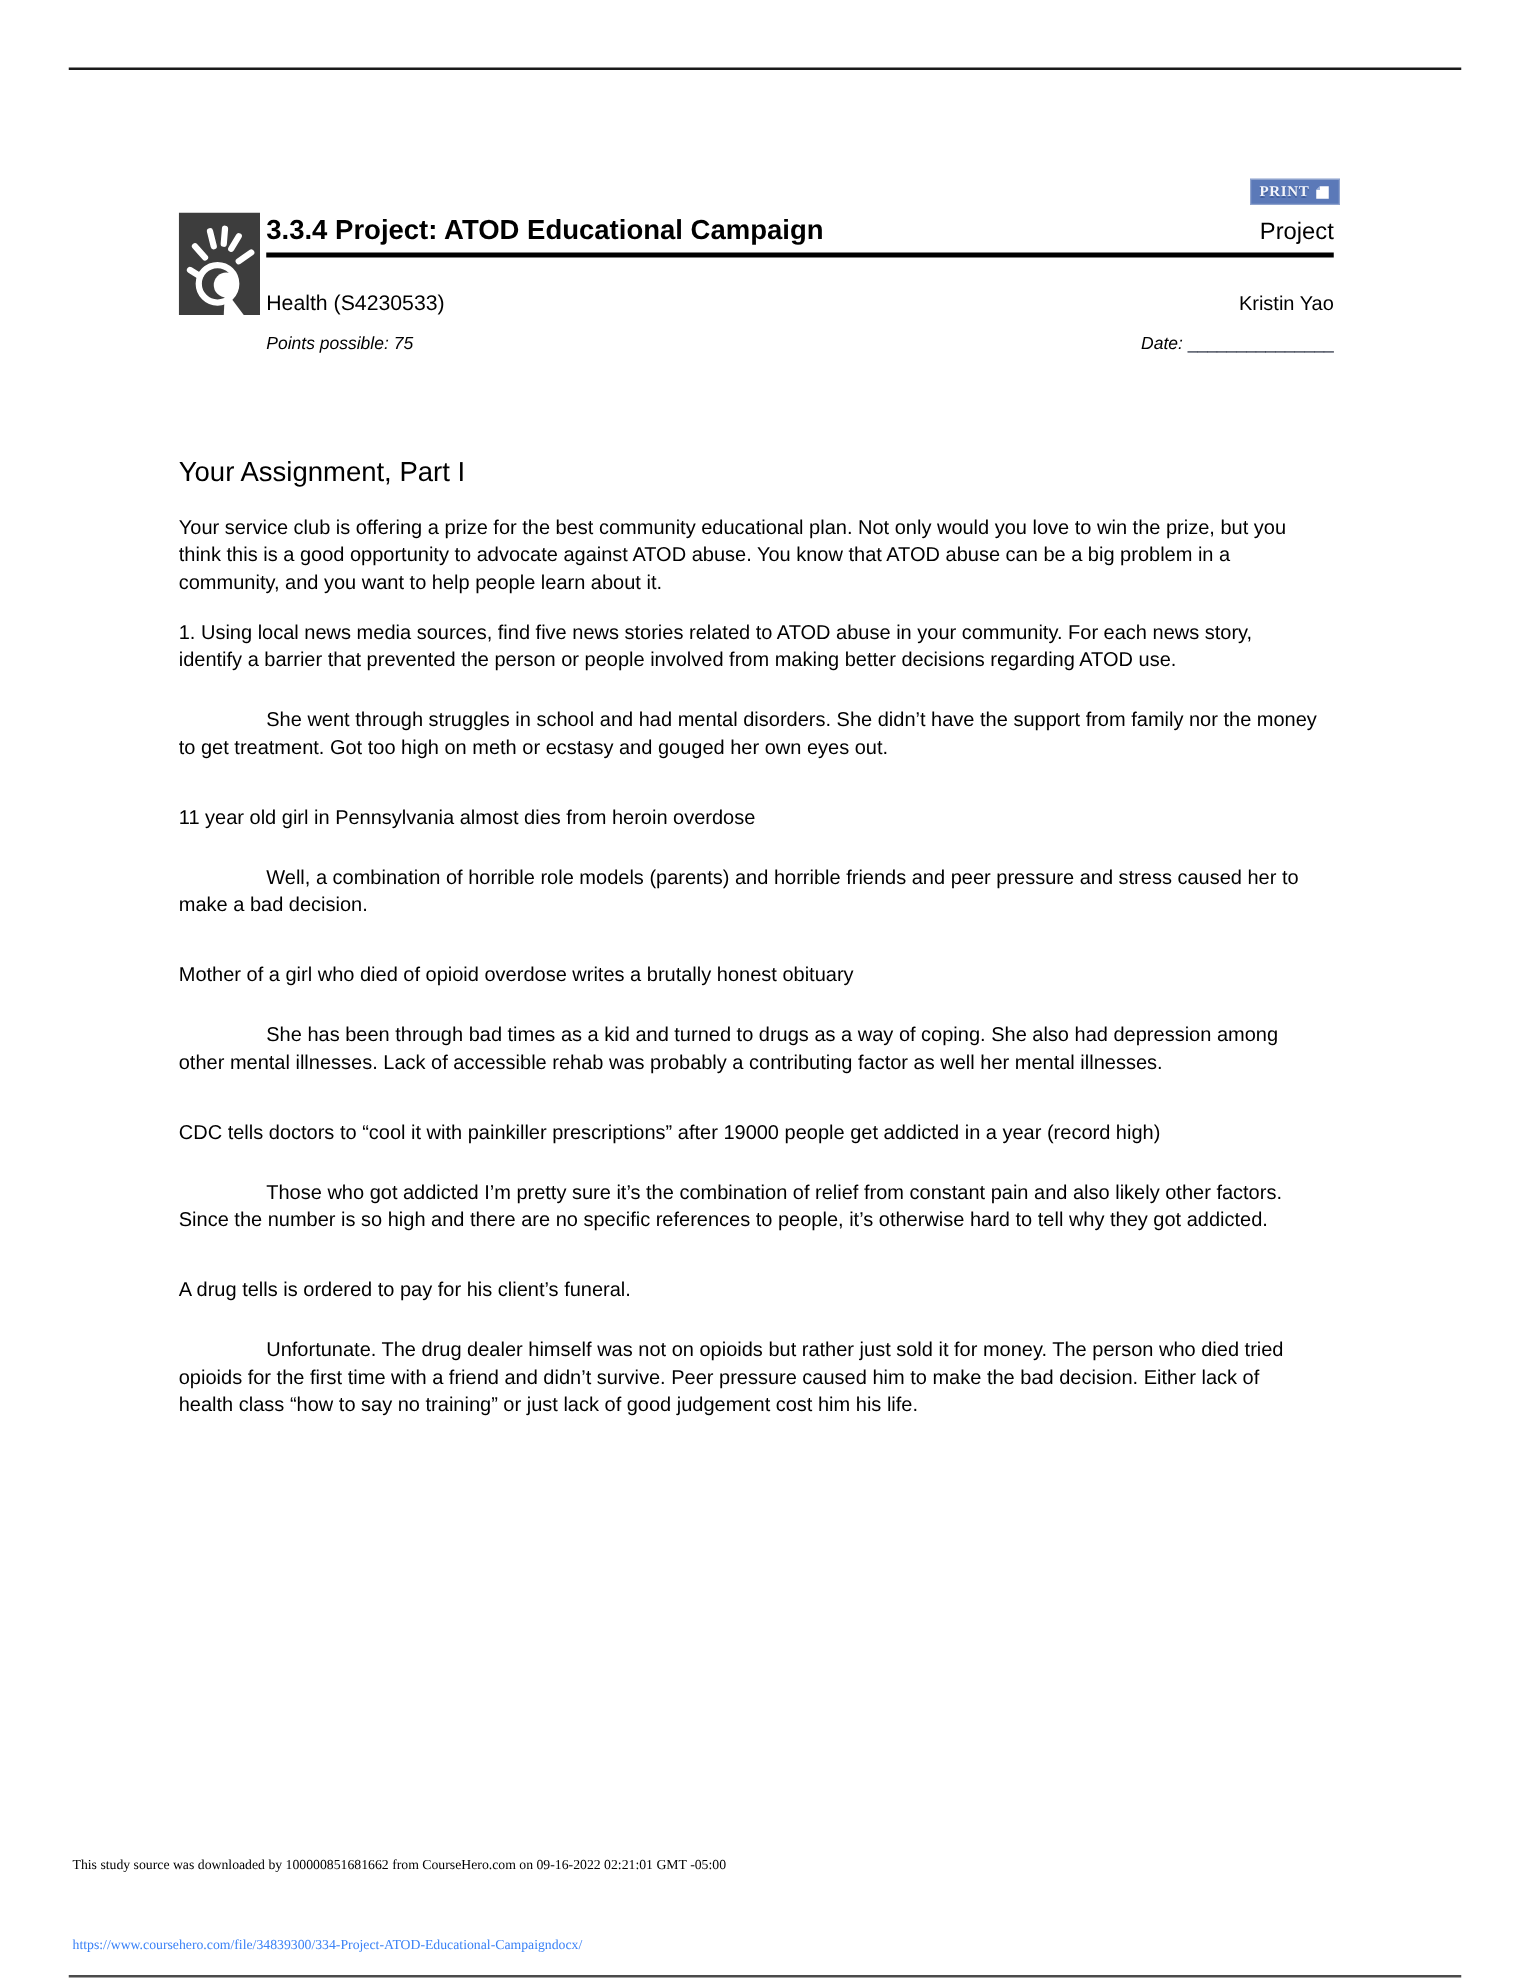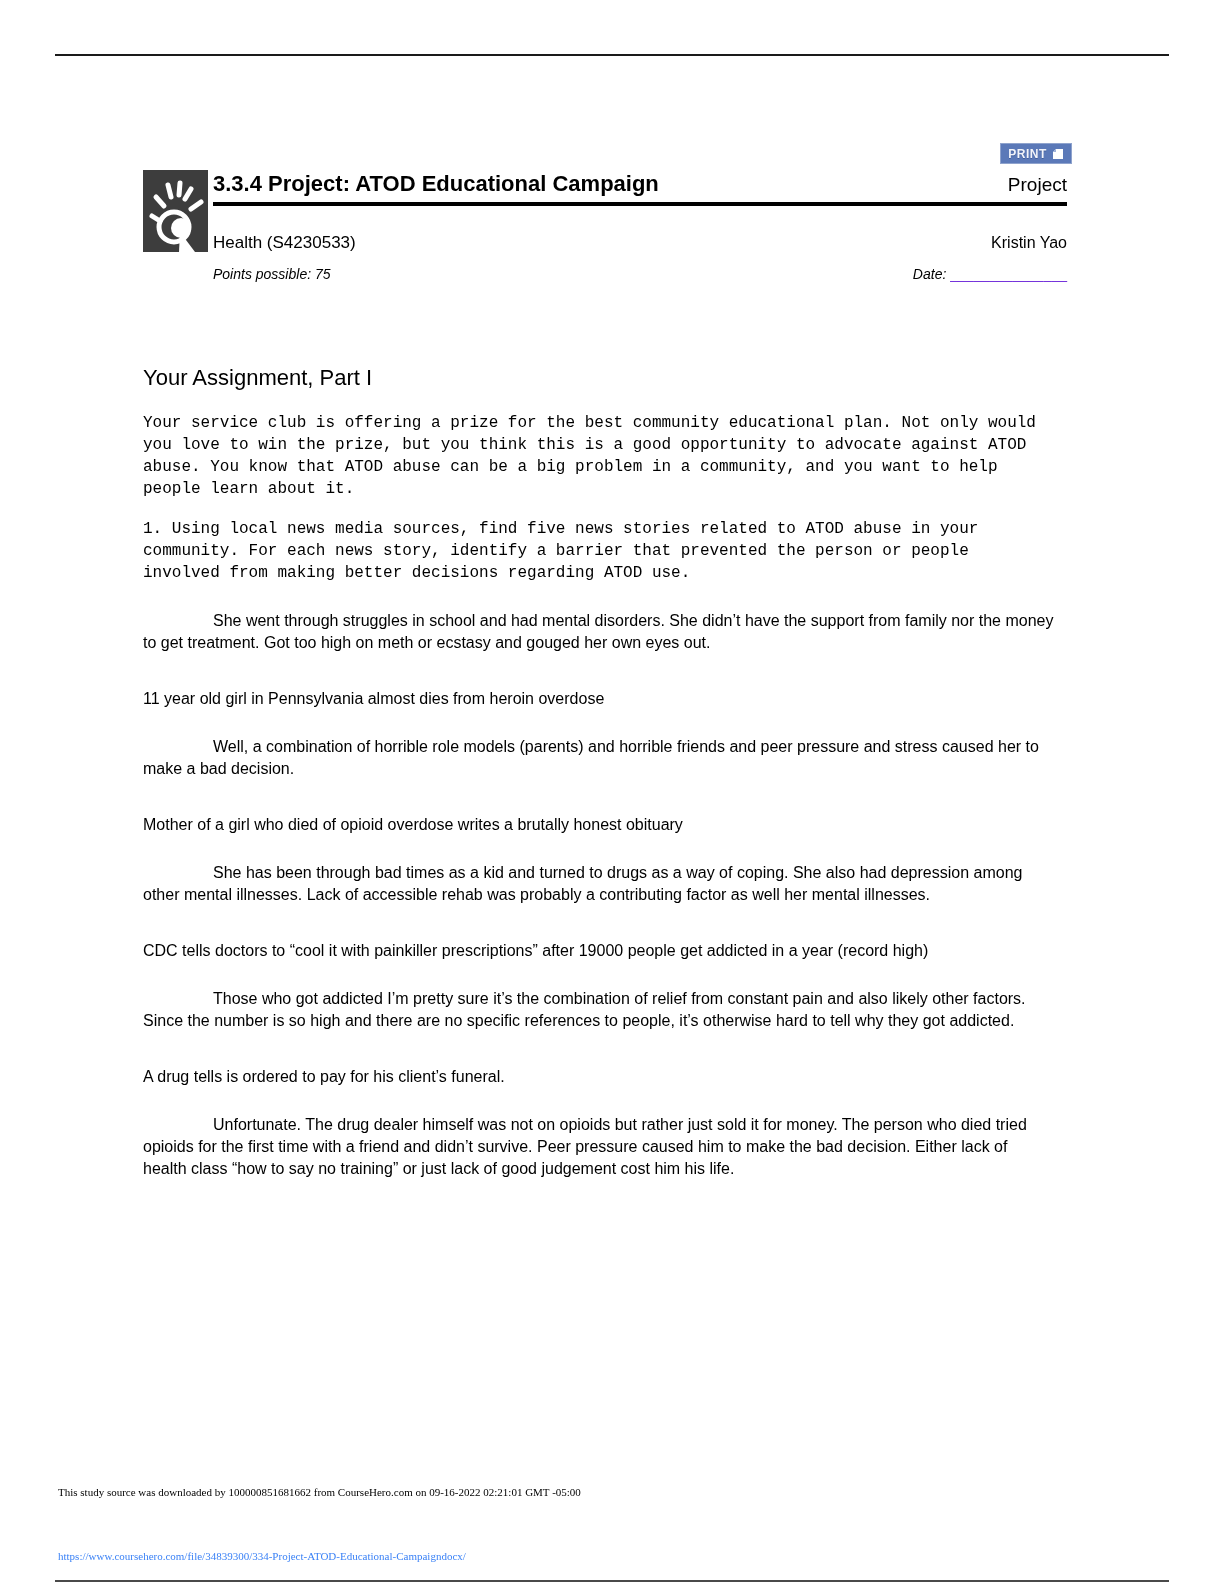--- a/index.html
+++ b/index.html
@@ -36,6 +36,7 @@
   .print-btn .lbl {
     color: #f2f4fa; font-size: 12px; font-weight: bold; letter-spacing: 0.5px;
     text-shadow: 0 1px 0 #44609c;
+    font-family: Liberation Serif, serif;
   }
   .print-btn svg { display: block; }
 

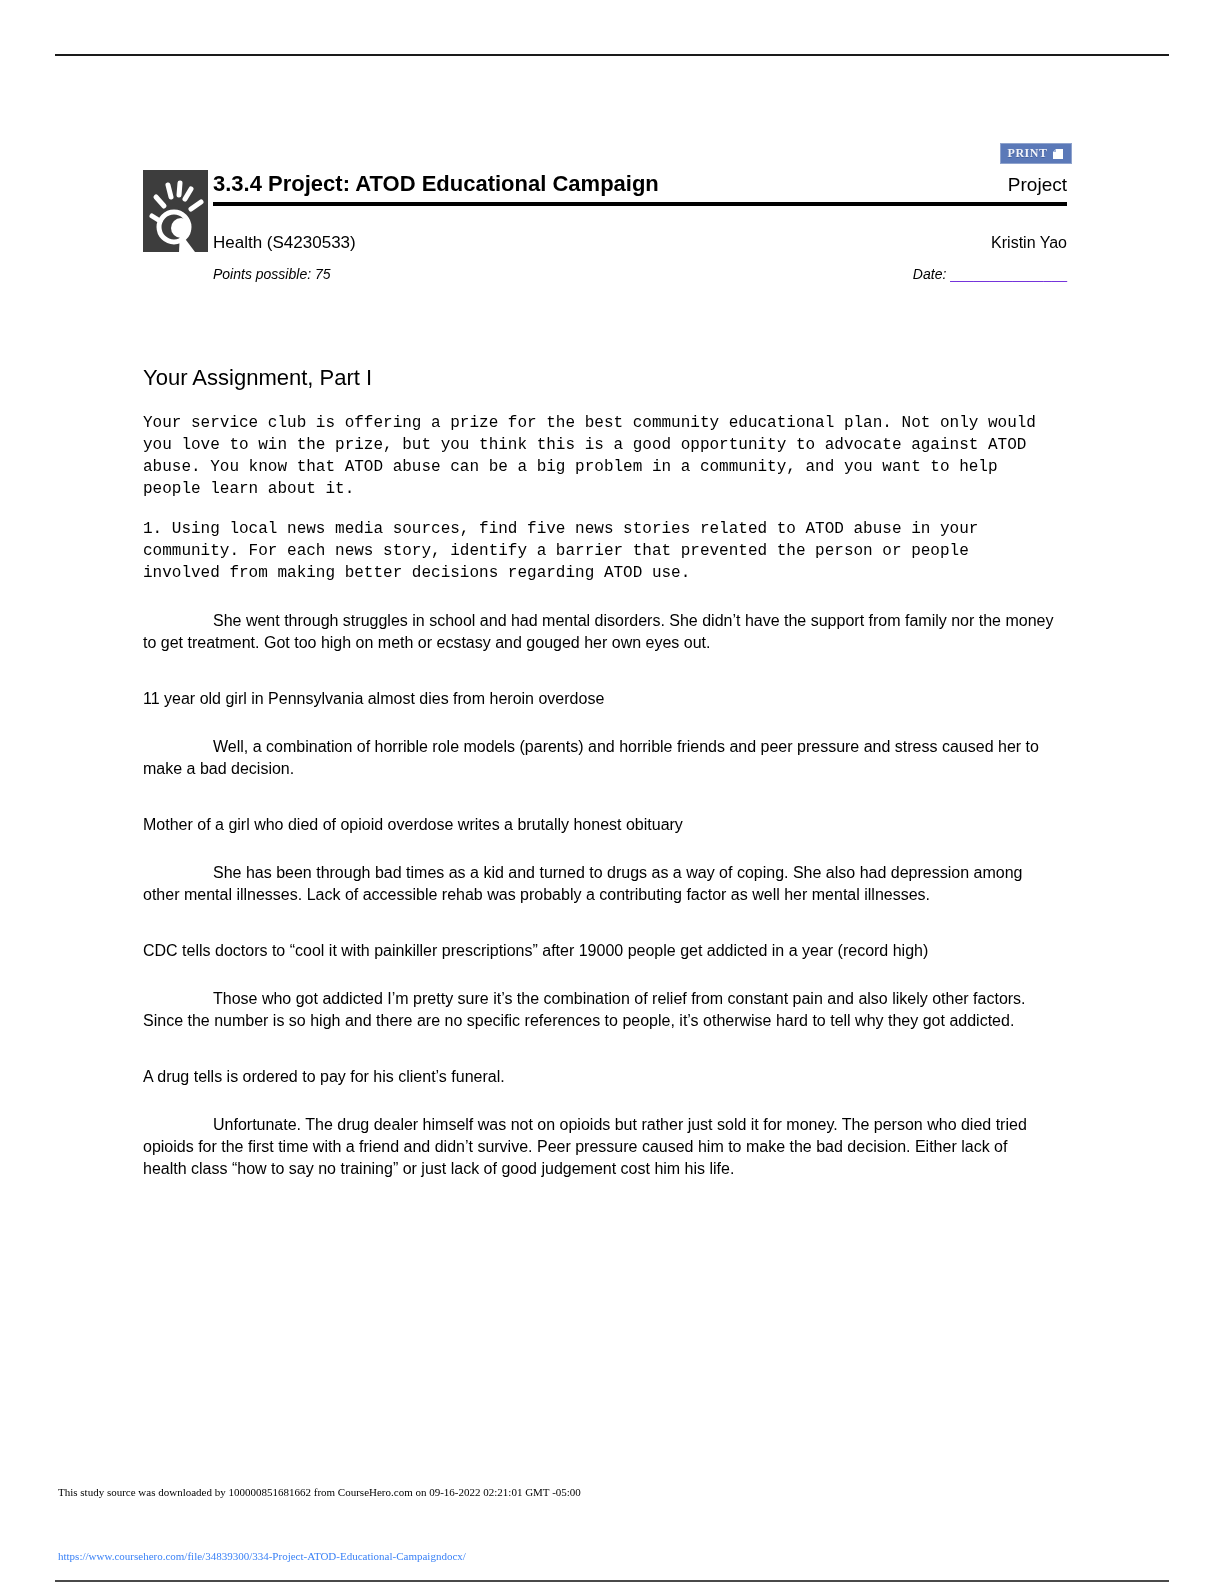--- a/index.html
+++ b/index.html
@@ -69,7 +69,7 @@
     font-style: italic; font-size: 14px;
   }
   .date-wrap { white-space: nowrap; }
-  .date-blank { color: #6d28d9; letter-spacing: 0; font-style: normal; }
+  .date-blank { color: #0f172a; letter-spacing: 0; font-style: normal; }
 
   
   .content {

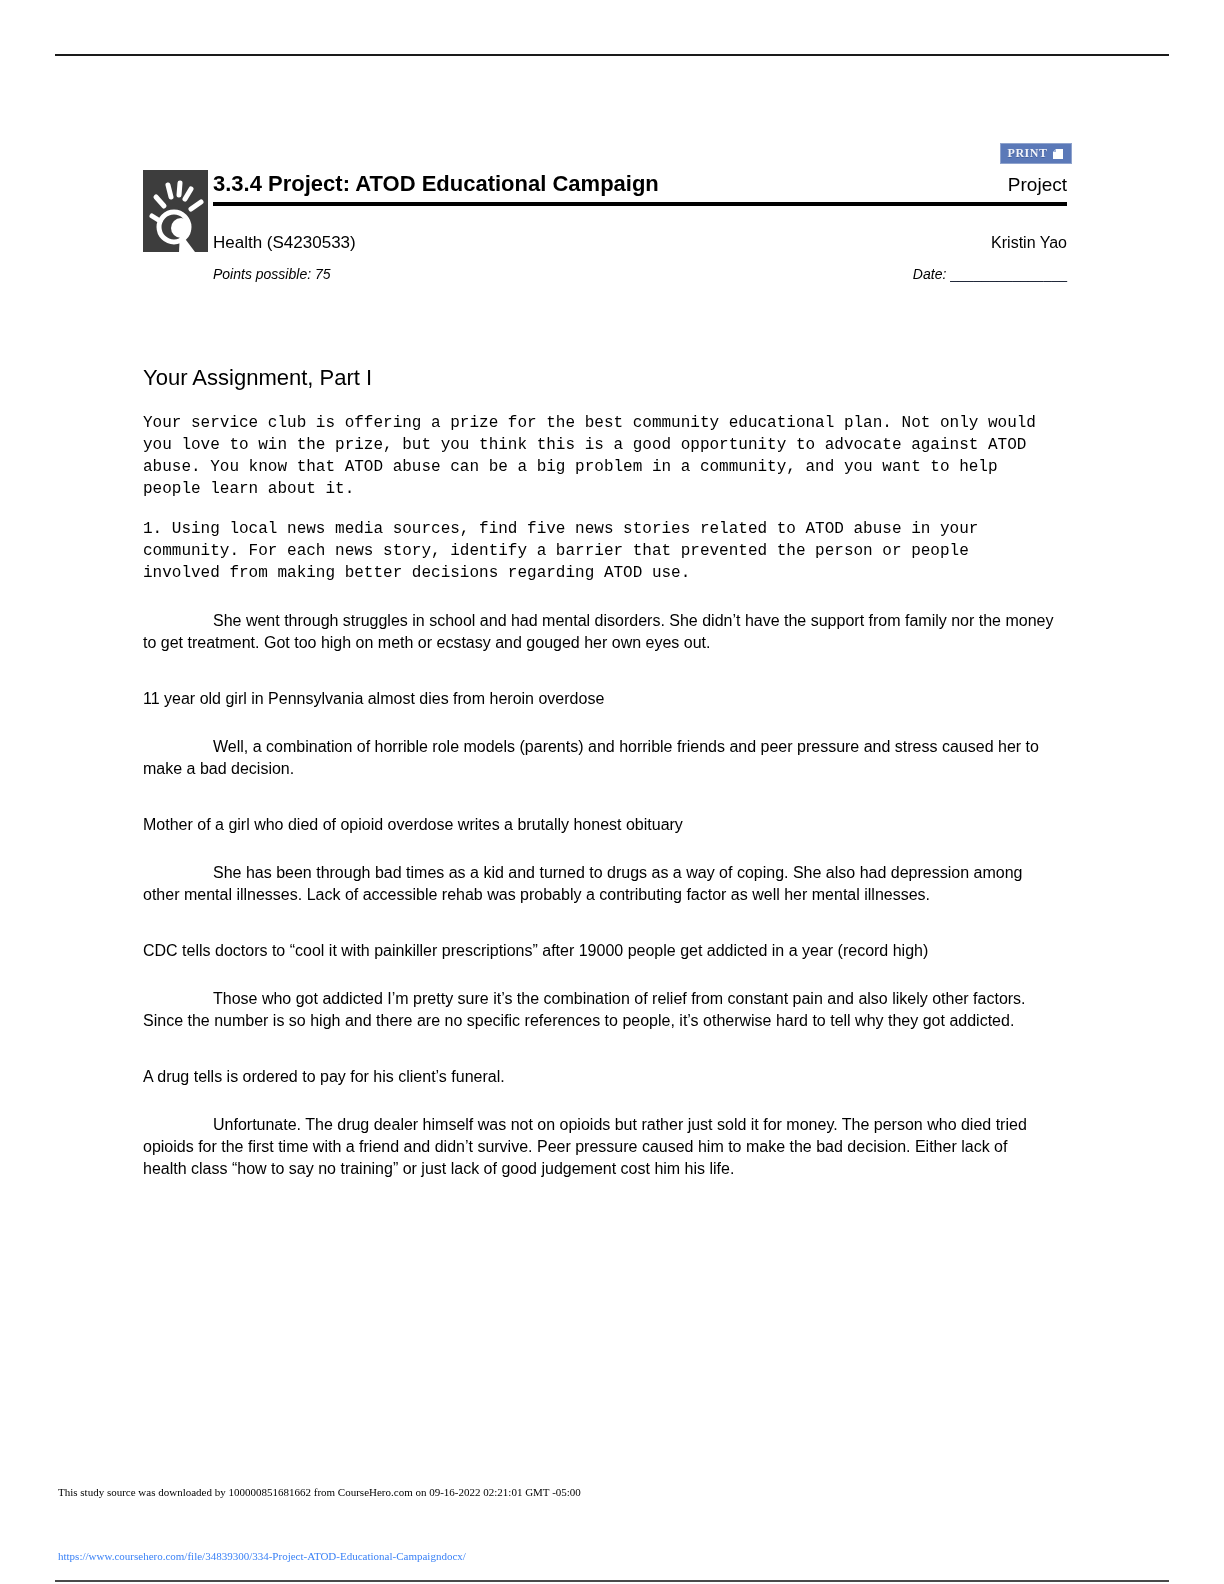--- a/index.html
+++ b/index.html
@@ -80,7 +80,7 @@
     font-size: 22px; font-weight: normal; line-height: 28px;
     margin: 0 0 20px 0;
   }
-  .para { margin: 0 0 18px 0; font-family: Liberation Mono, monospace; }
+  .para { margin: 0 0 18px 0; }
   .headline { margin: 34px 0 0 0; }
   .response { margin: 26px 0 0 0; text-indent: 70px; }
 

